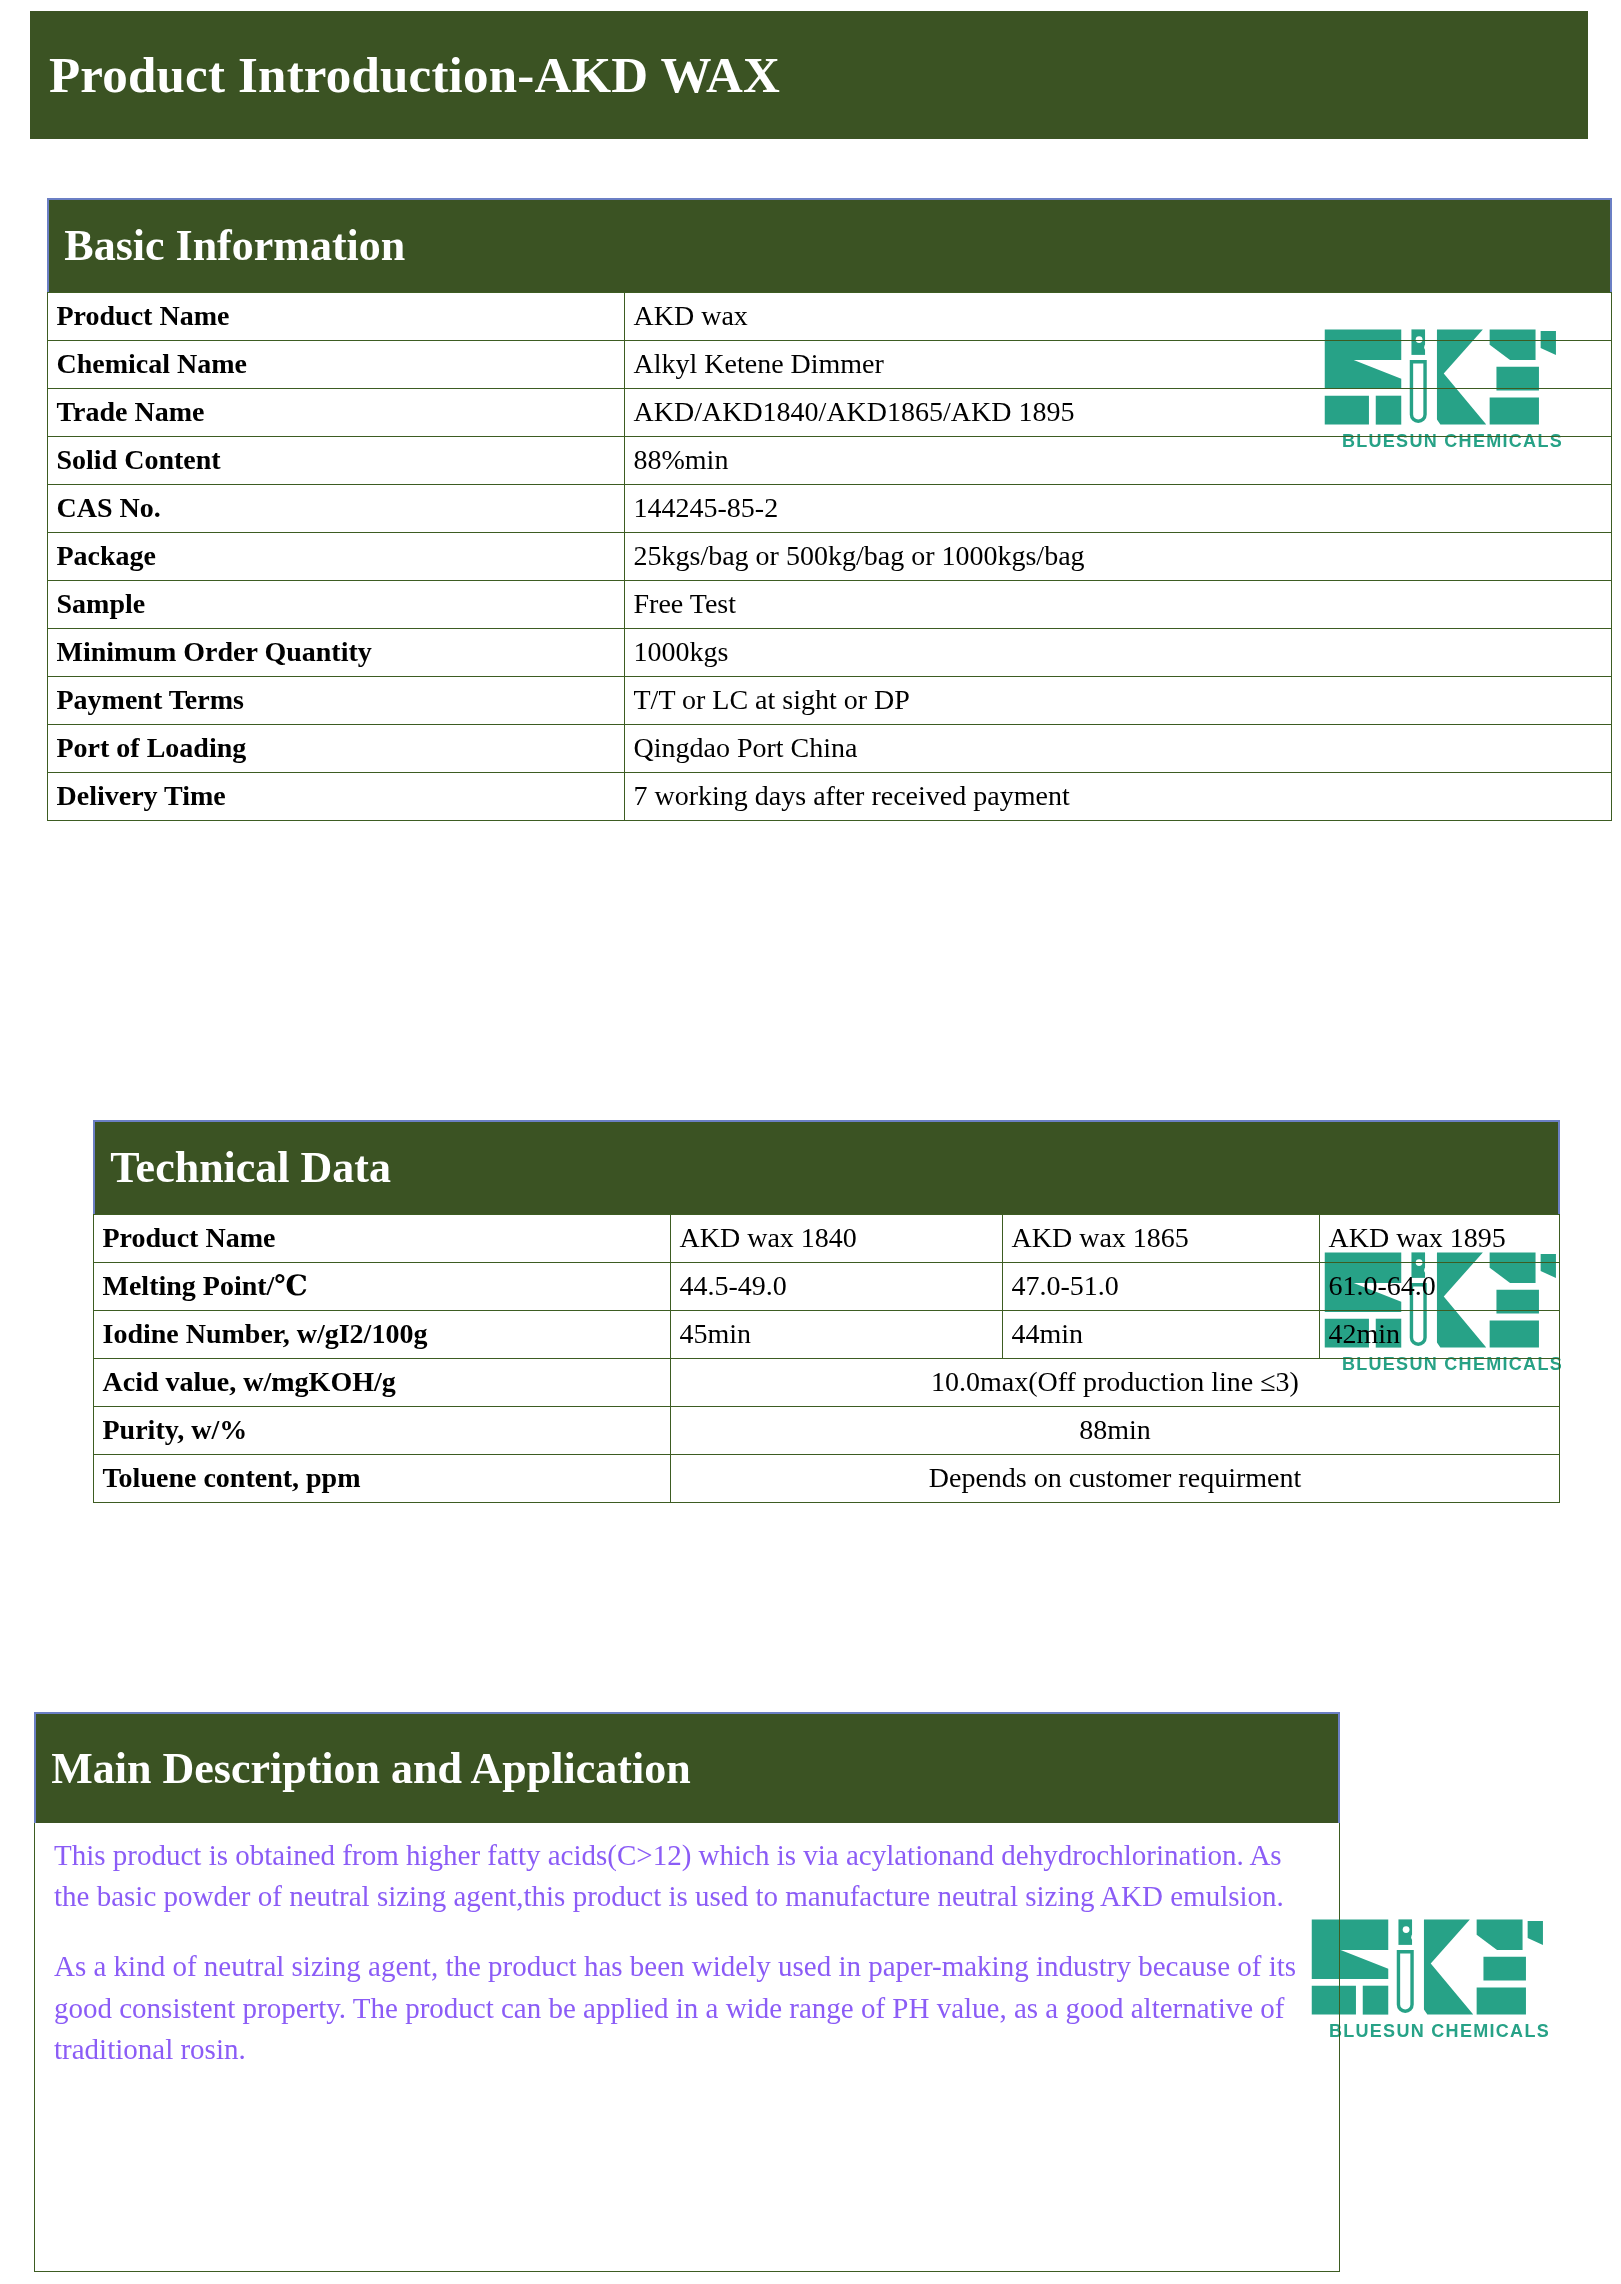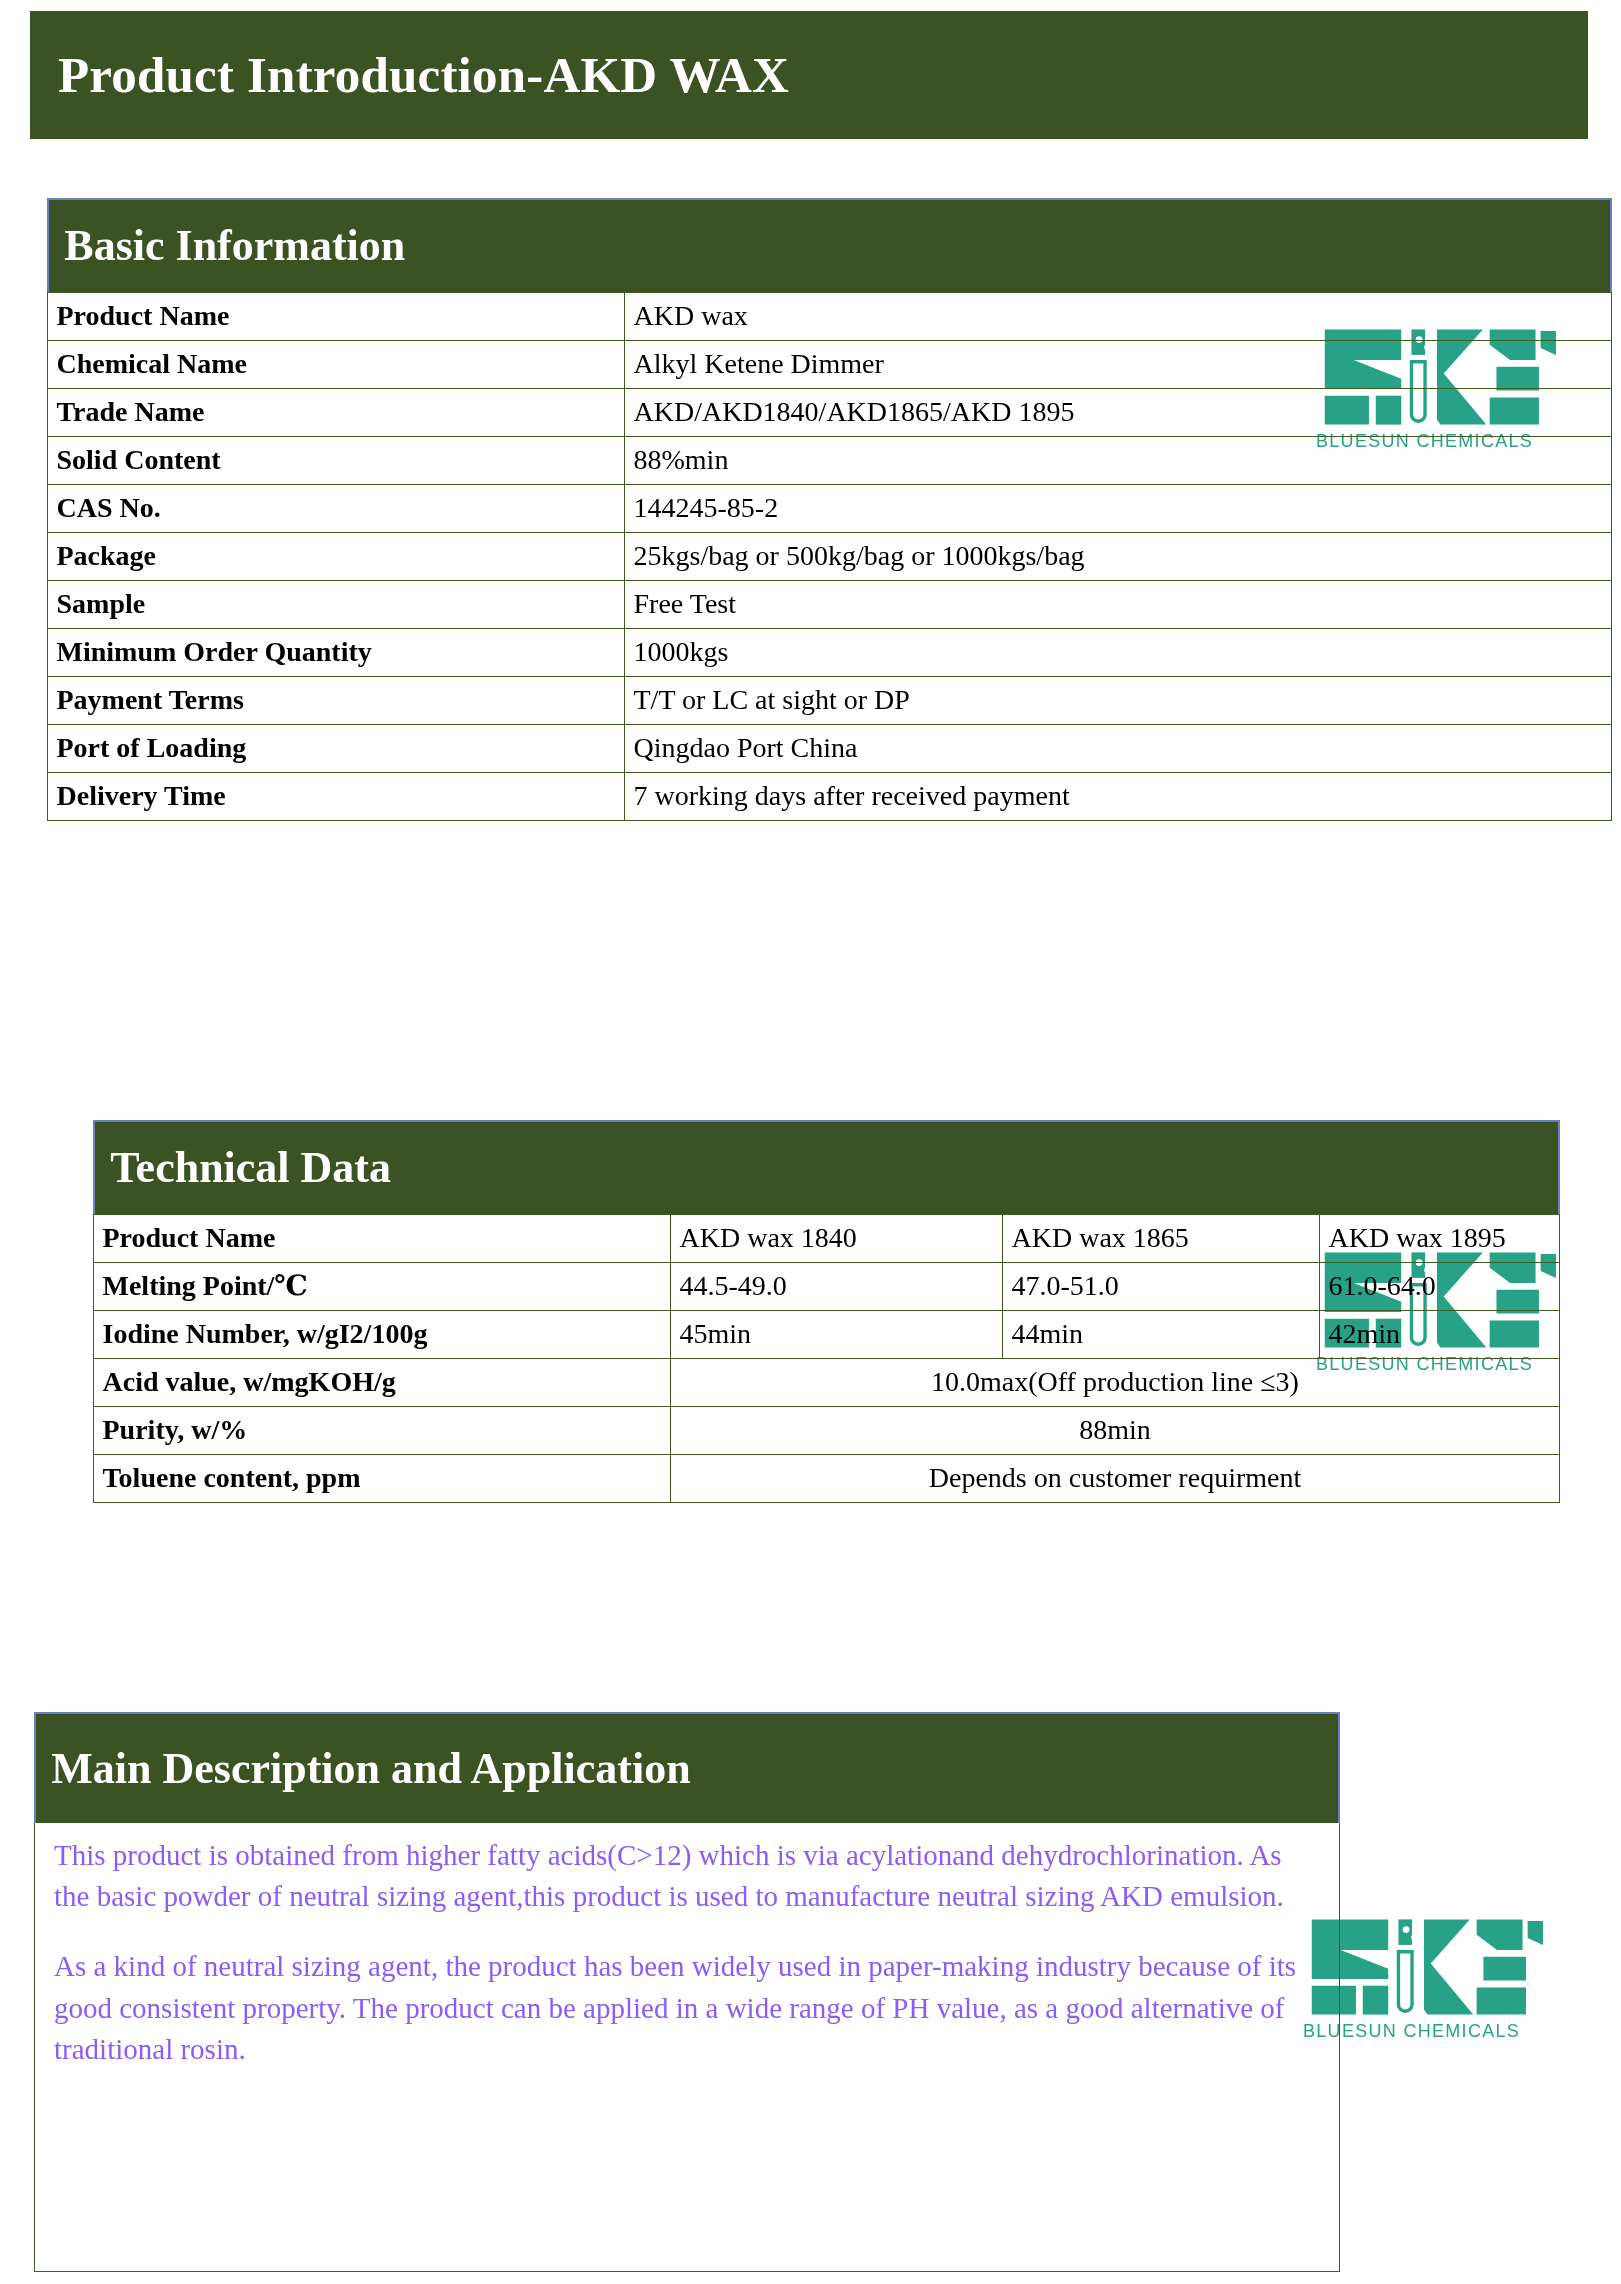--- a/index.html
+++ b/index.html
@@ -33,7 +33,7 @@
     display: flex;
     align-items: center;
     box-sizing: border-box;
-    padding-left: 28px;
+    padding-left: 19px;
   }
   .title-bar .title-text {
     color: #ffffff;

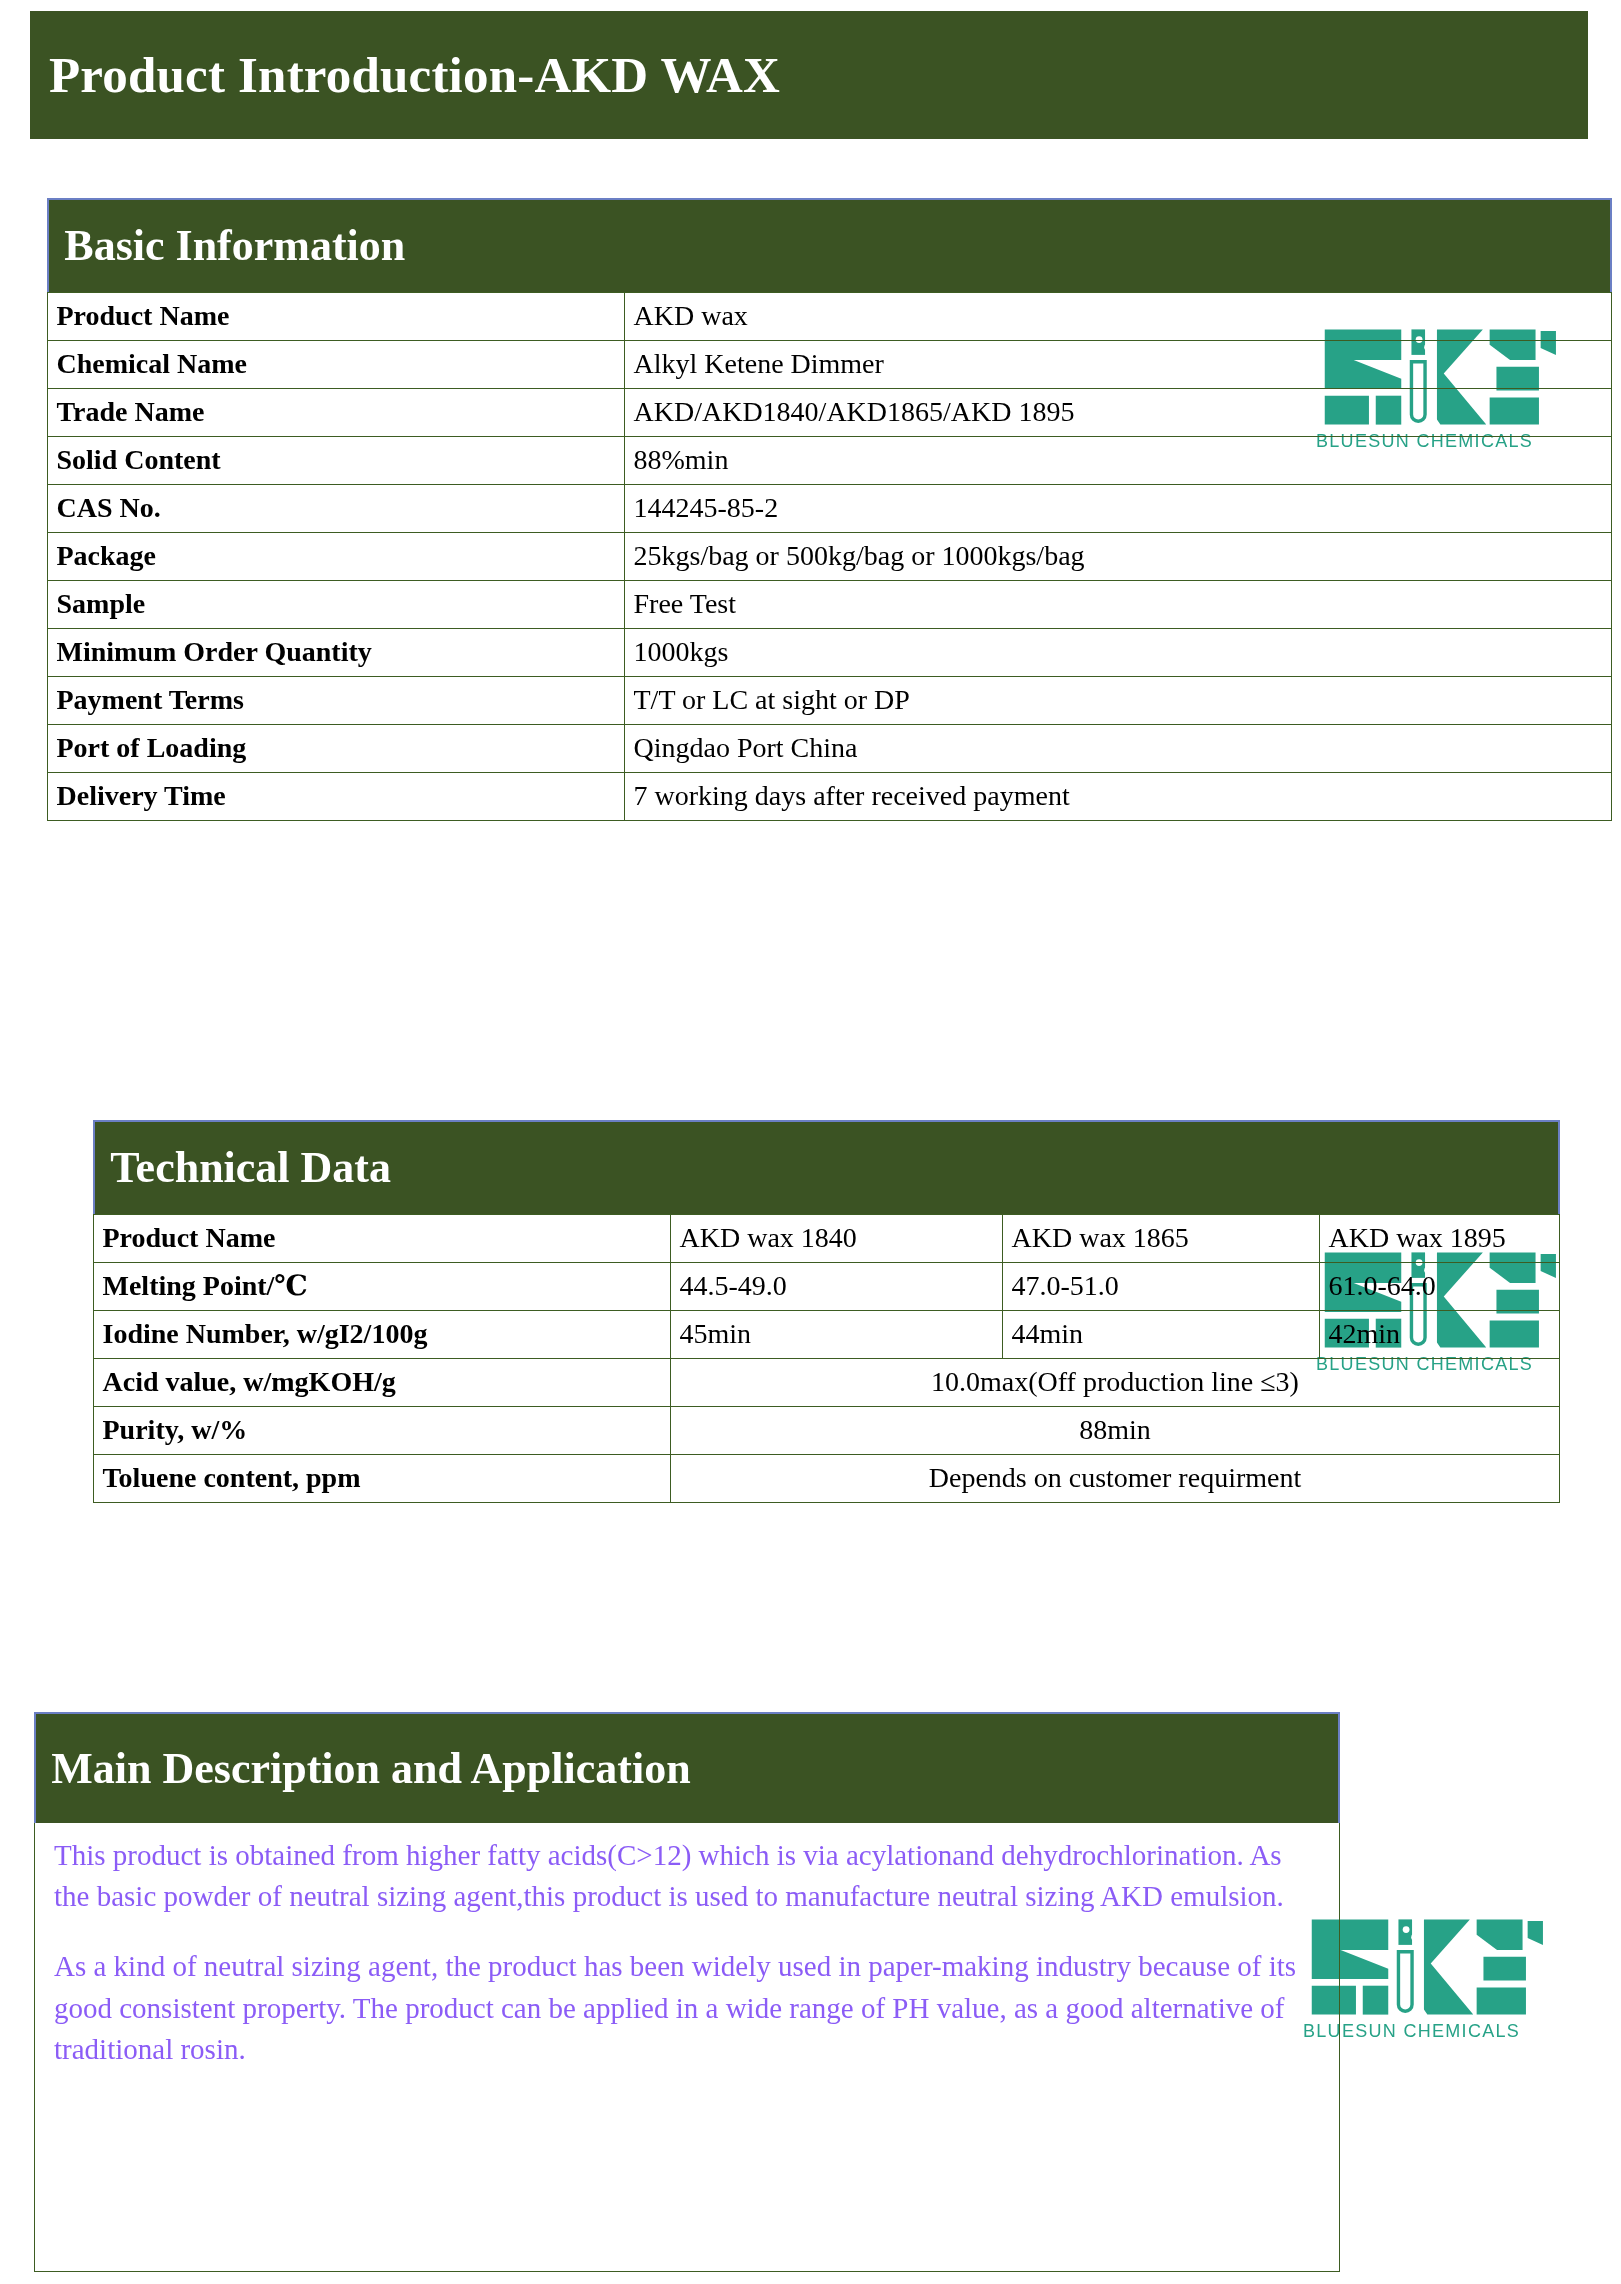--- a/index.html
+++ b/index.html
@@ -127,11 +127,11 @@
   }
   .wm .wm-word {
     display: block;
-    text-align: left;
+    text-align: right;
     font-family: "Liberation Sans", "DejaVu Sans", sans-serif;
     color: #27a287;
     letter-spacing: 1.3px;
-    font-weight: 400;
+    font-weight: 700;
     white-space: nowrap;
   }
 </style>

